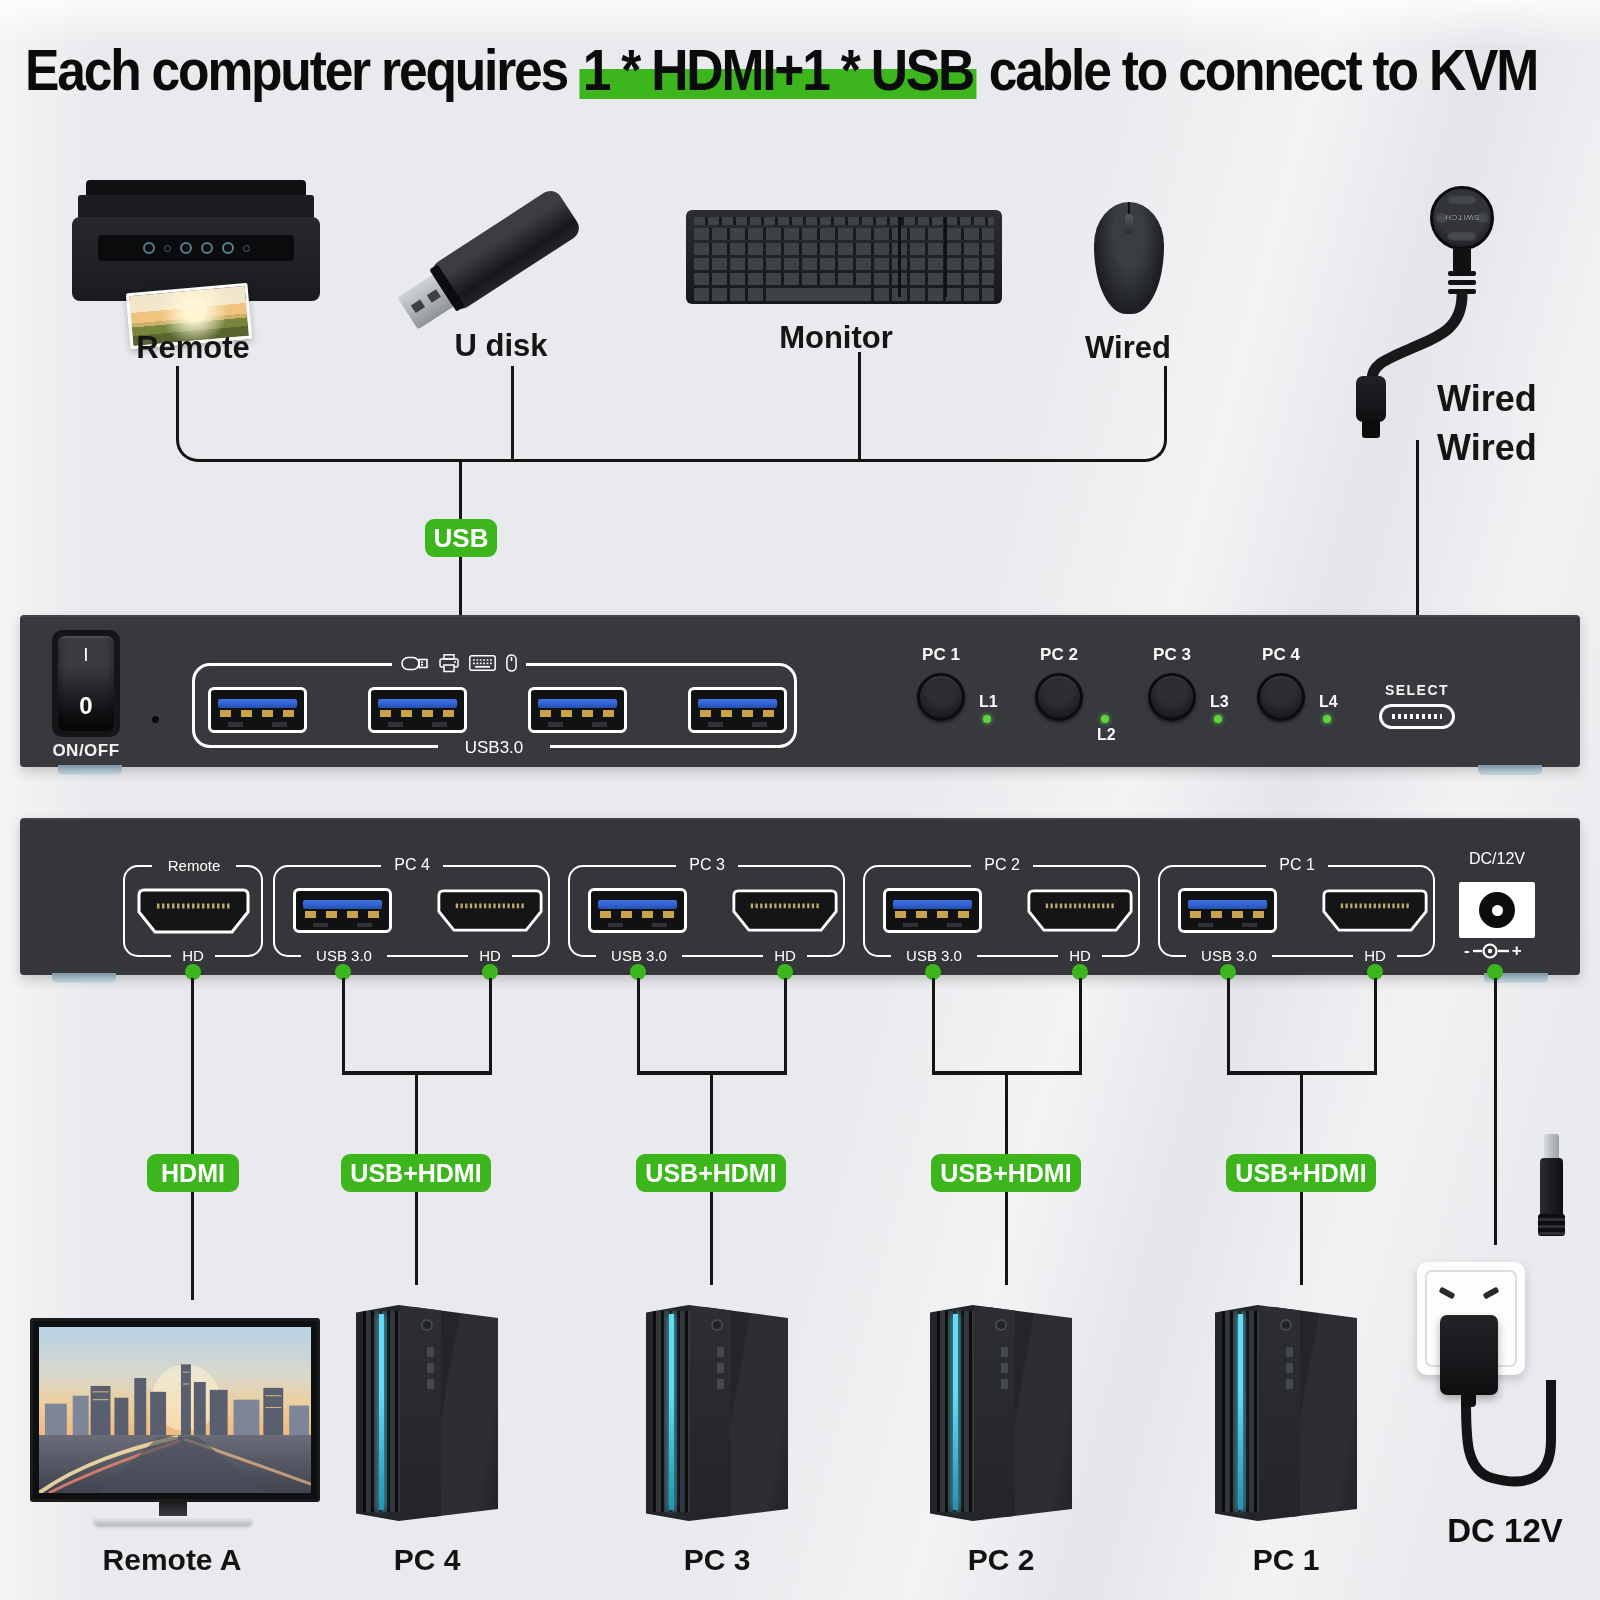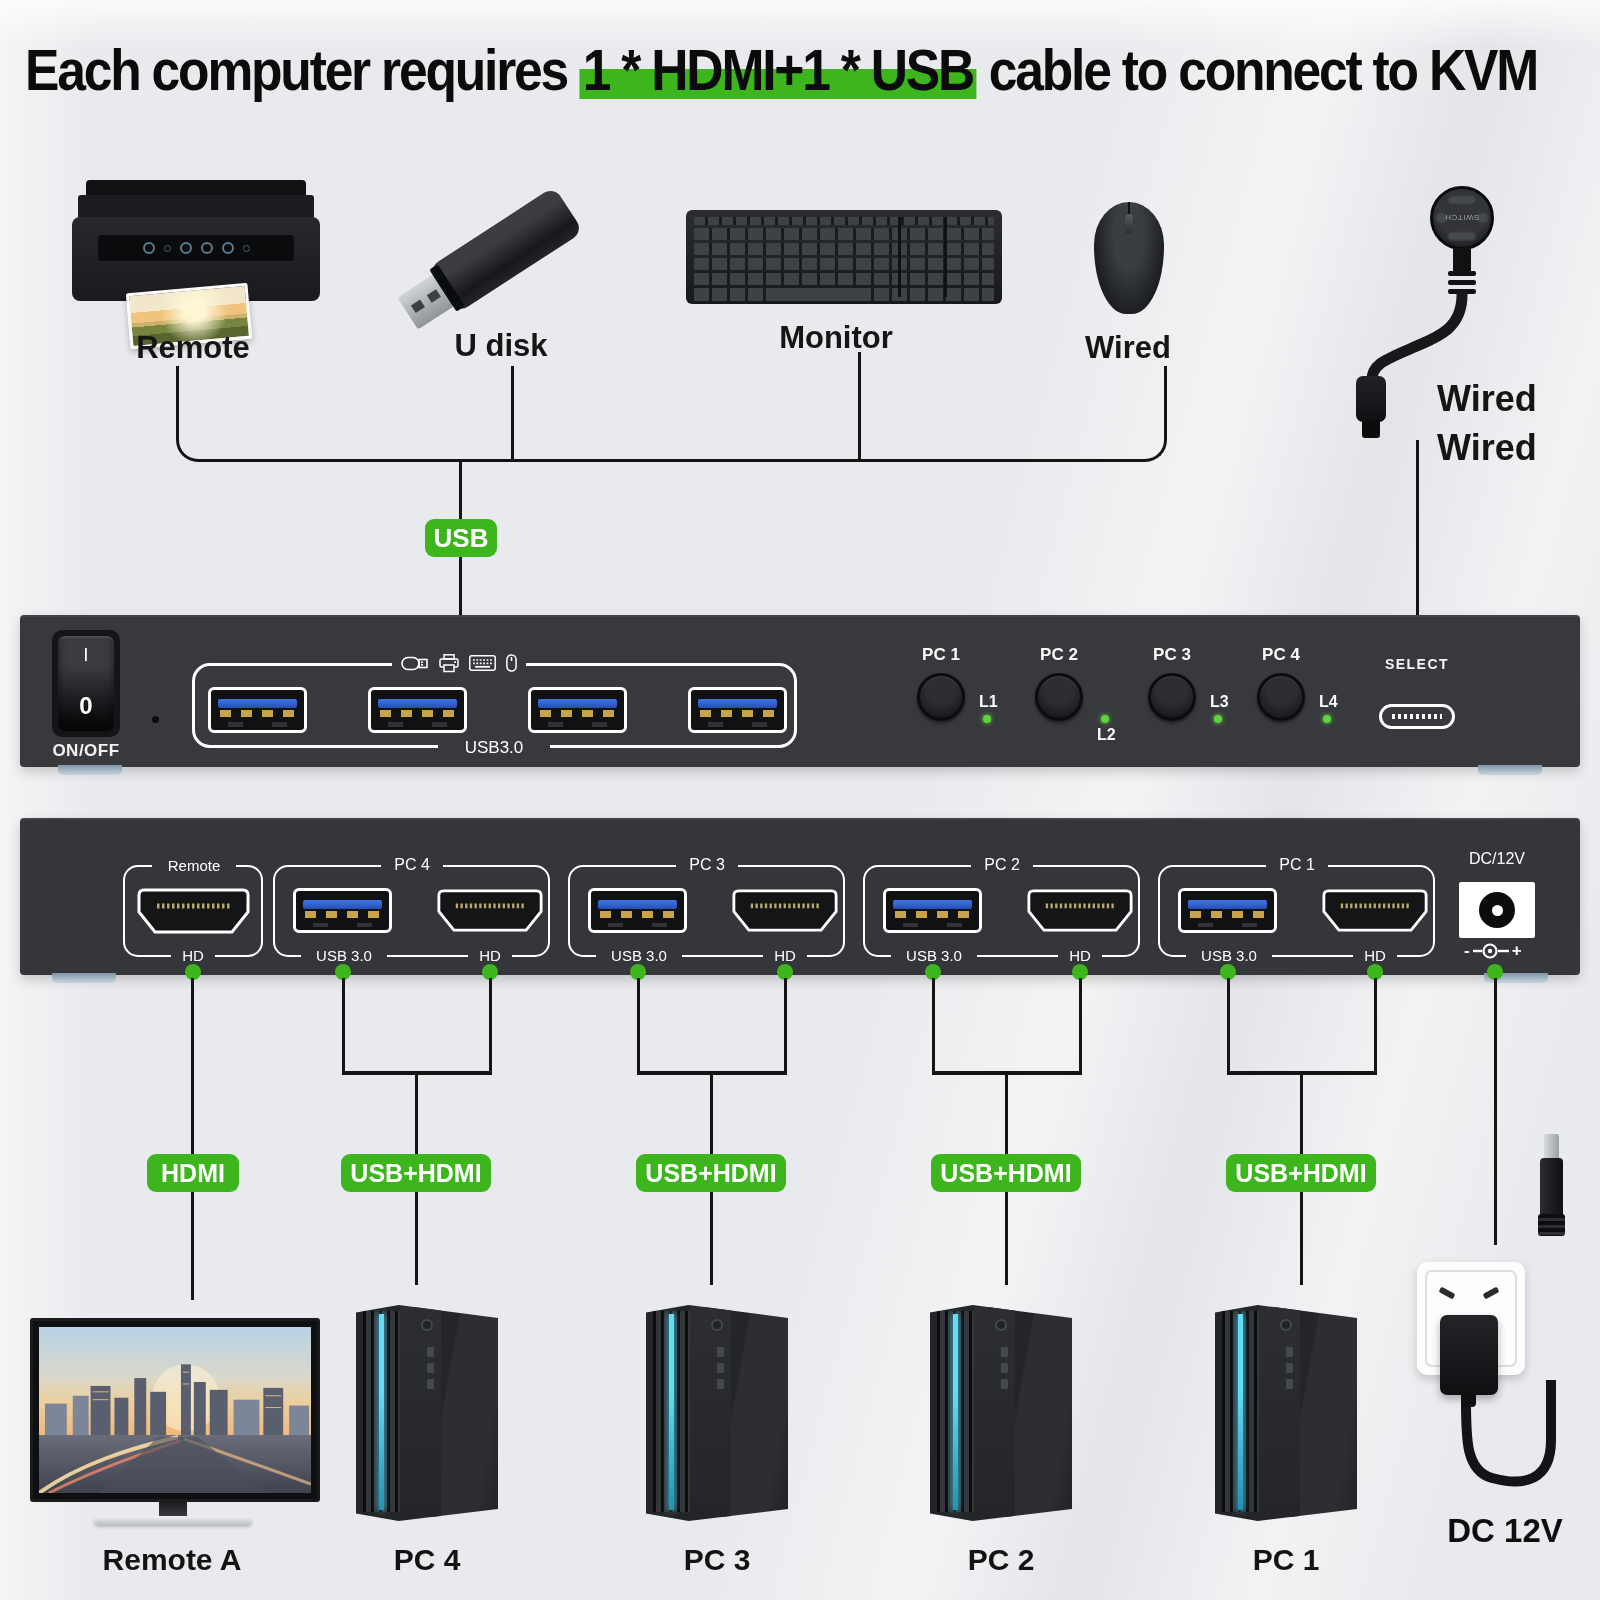--- a/index.html
+++ b/index.html
@@ -368,7 +368,7 @@
 <div class="abs ledlbl" style="left:1319px;top:693px;">L4</div>
 <div class="abs led" style="left:1323px;top:715px;"></div>
 
-<div class="abs select-lbl" style="left:1357px;top:656px;width:120px;">SELECT</div>
+<div class="abs select-lbl" style="left:1357px;top:682px;width:120px;">SELECT</div>
 <div class="abs usbc-pill">
     <div class="dash"></div>
   </div>

